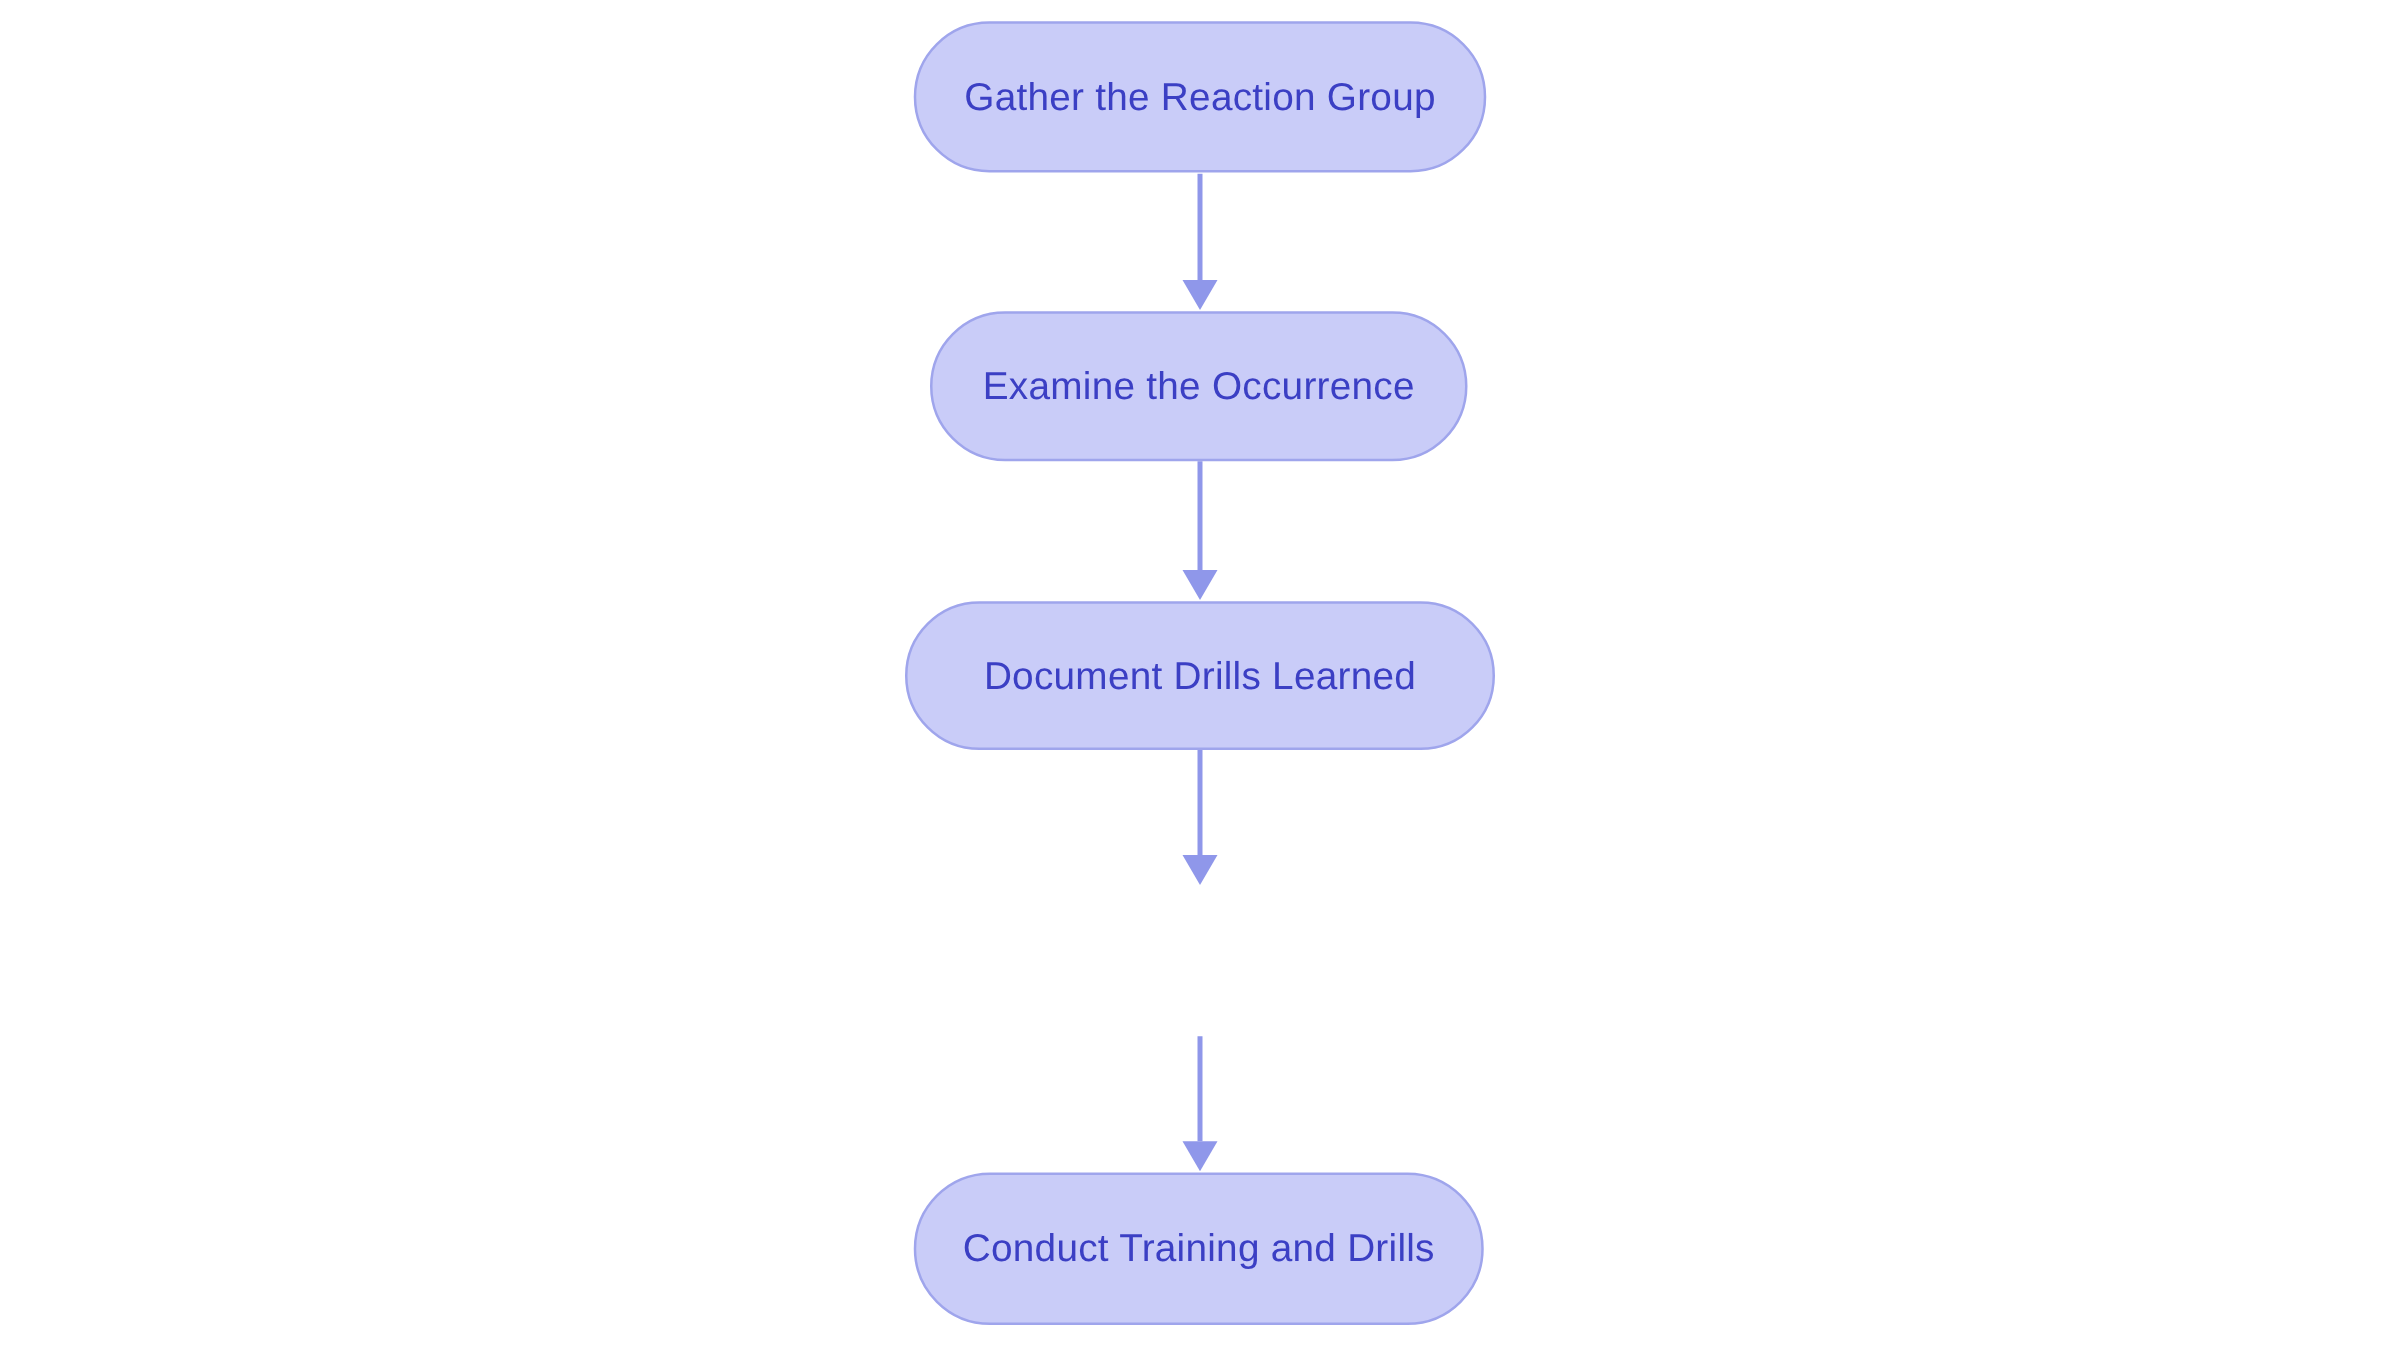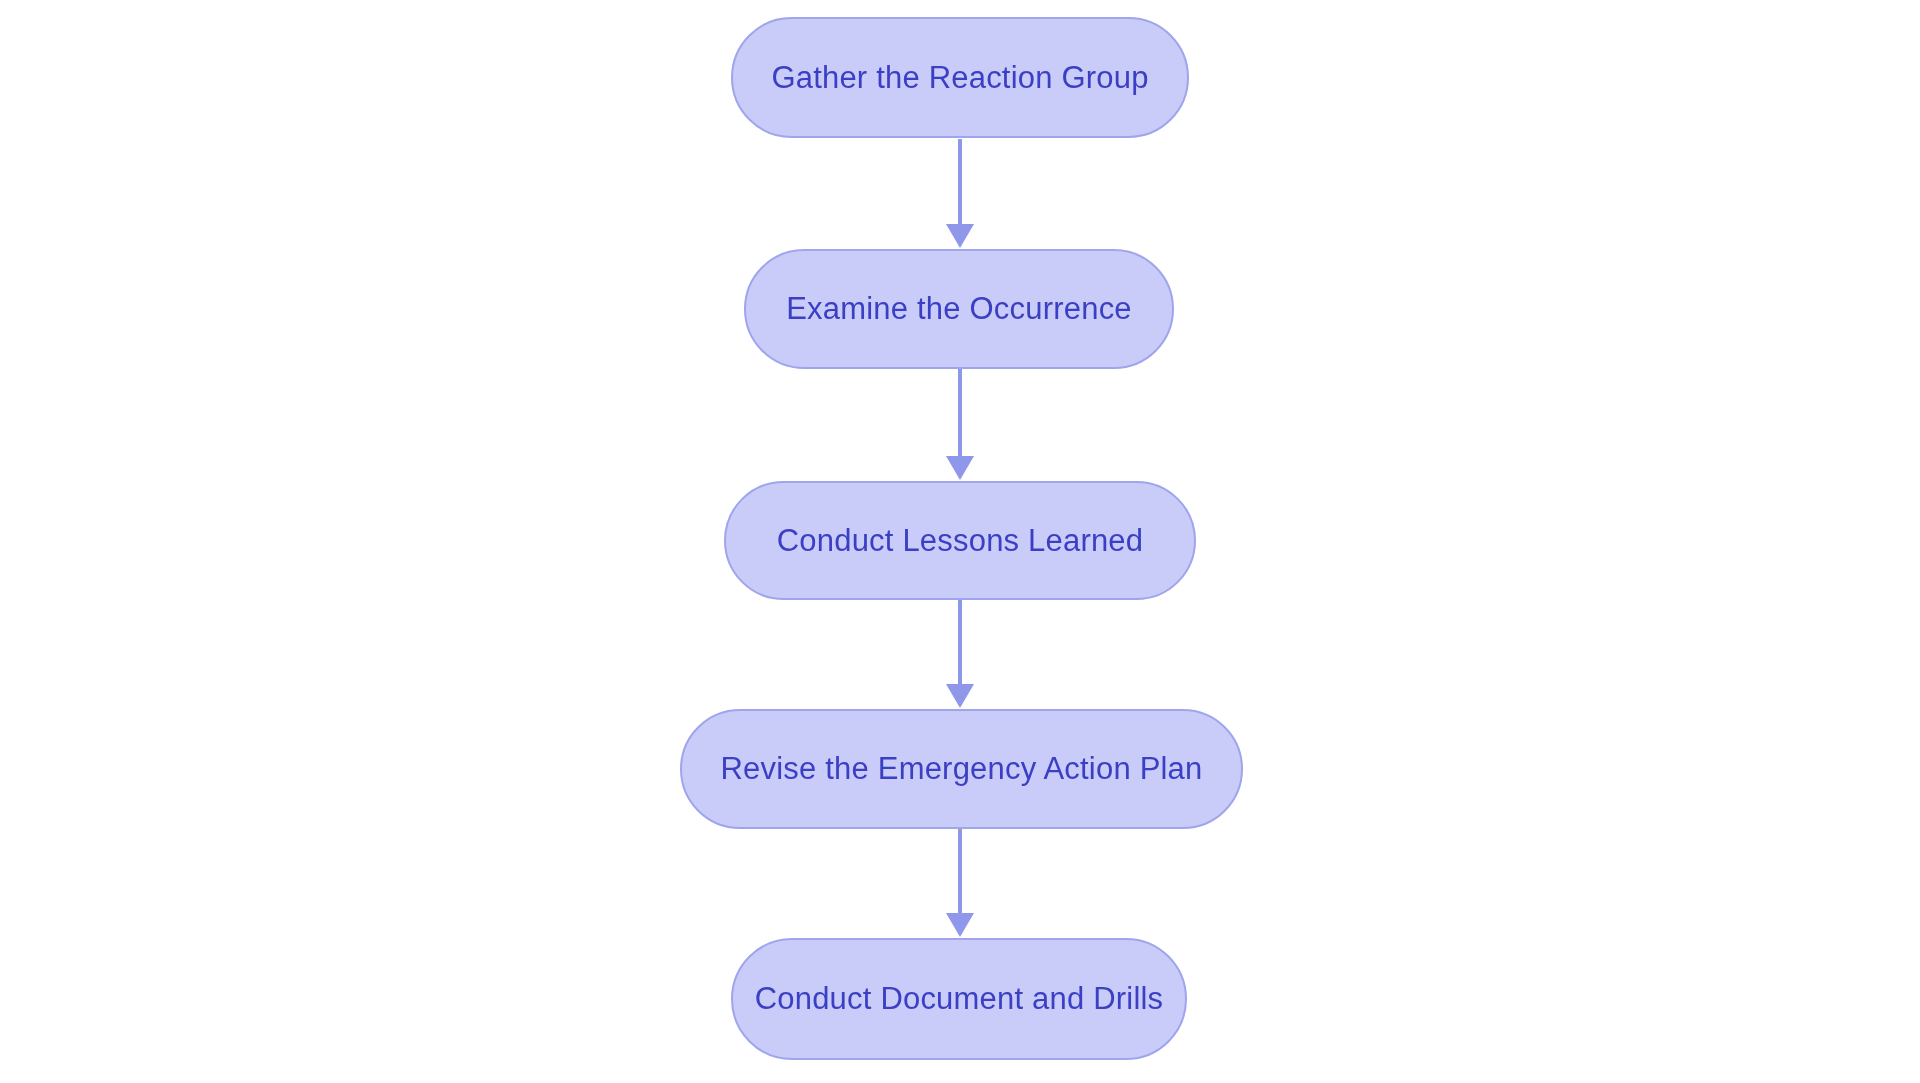--- a/index.html
+++ b/index.html
@@ -91,7 +91,7 @@
   </div>
 
   <div class="node n2">
-    <span class="node-label">Conduct Lessons Learned</span>
+    <span class="node-label">Document Drills Learned</span>
   </div>
 
   <div class="arrow a2">

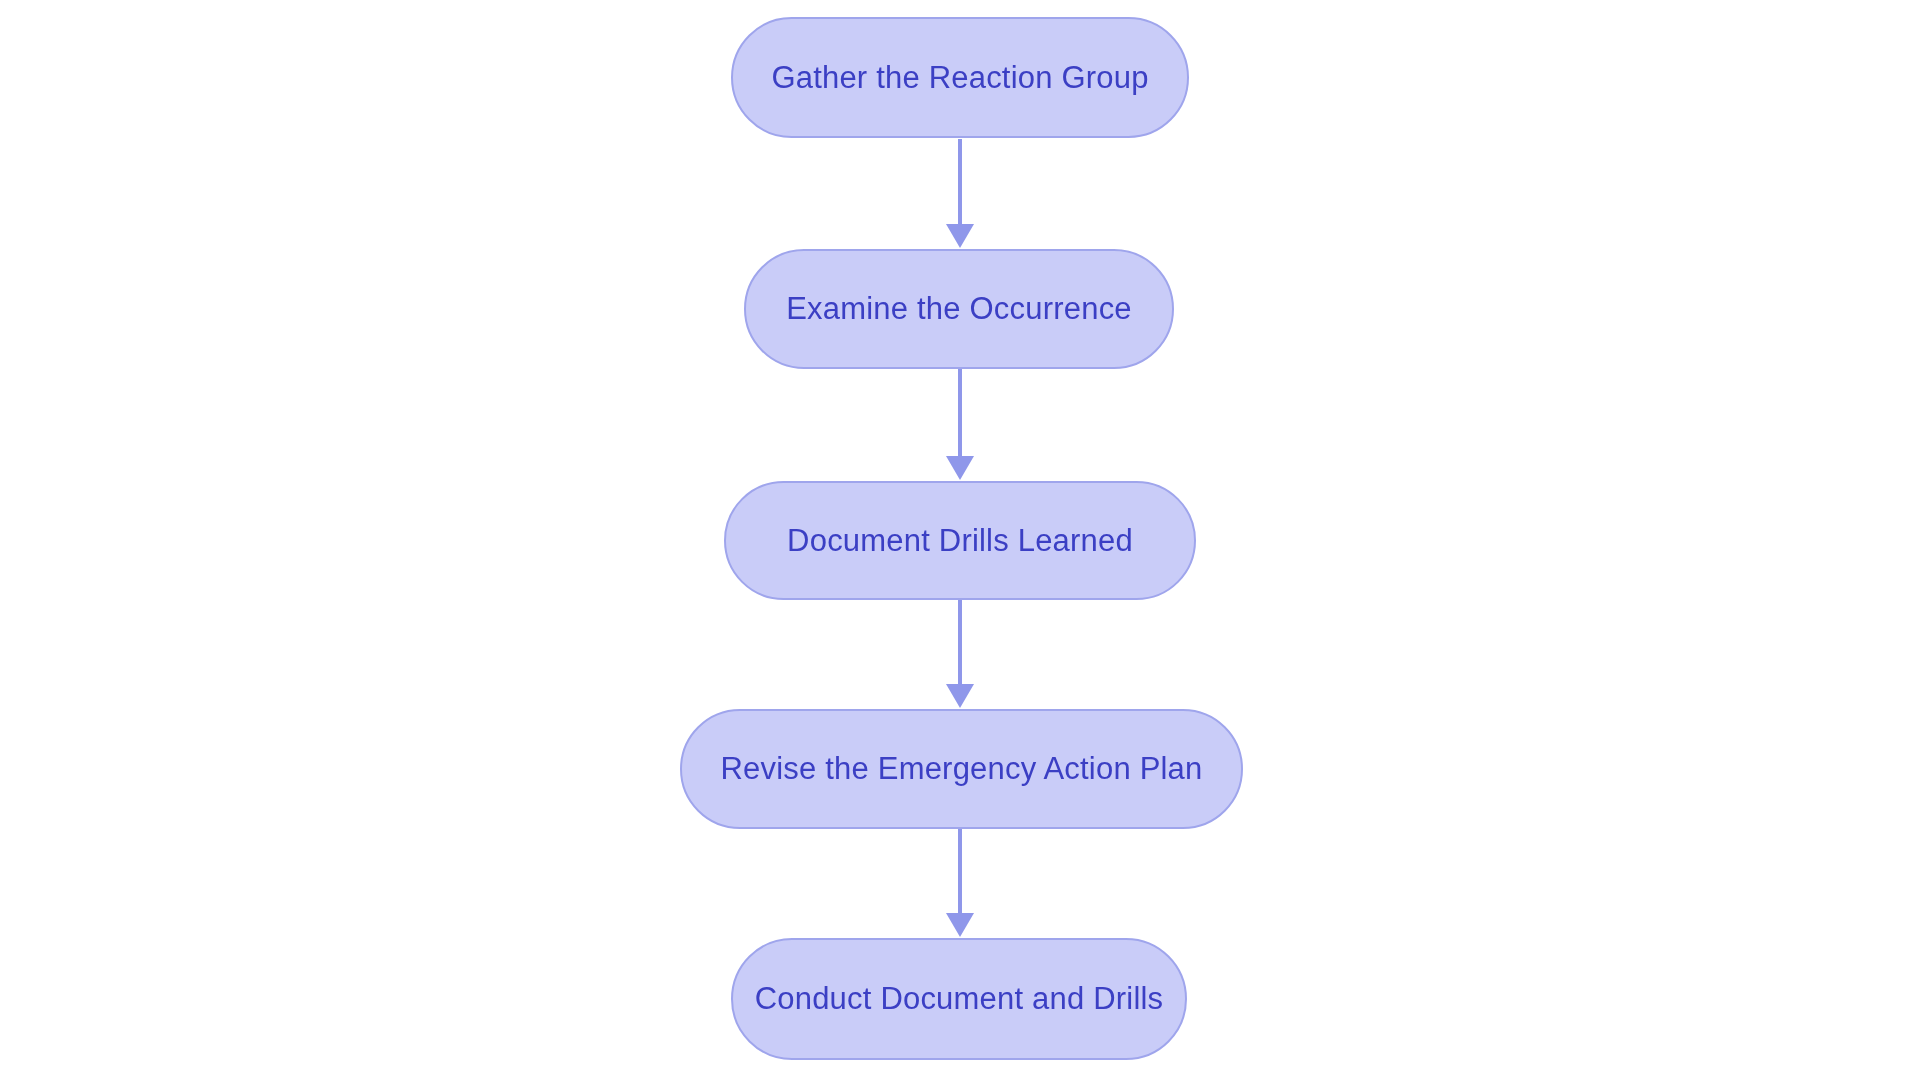--- a/index.html
+++ b/index.html
@@ -99,9 +99,6 @@
     <div class="arrow-head"></div>
   </div>
 
-  <div class="node n3">
-    <span class="node-label">Revise the Emergency Action Plan</span>
-  </div>
 
   <div class="arrow a3">
     <div class="arrow-line"></div>

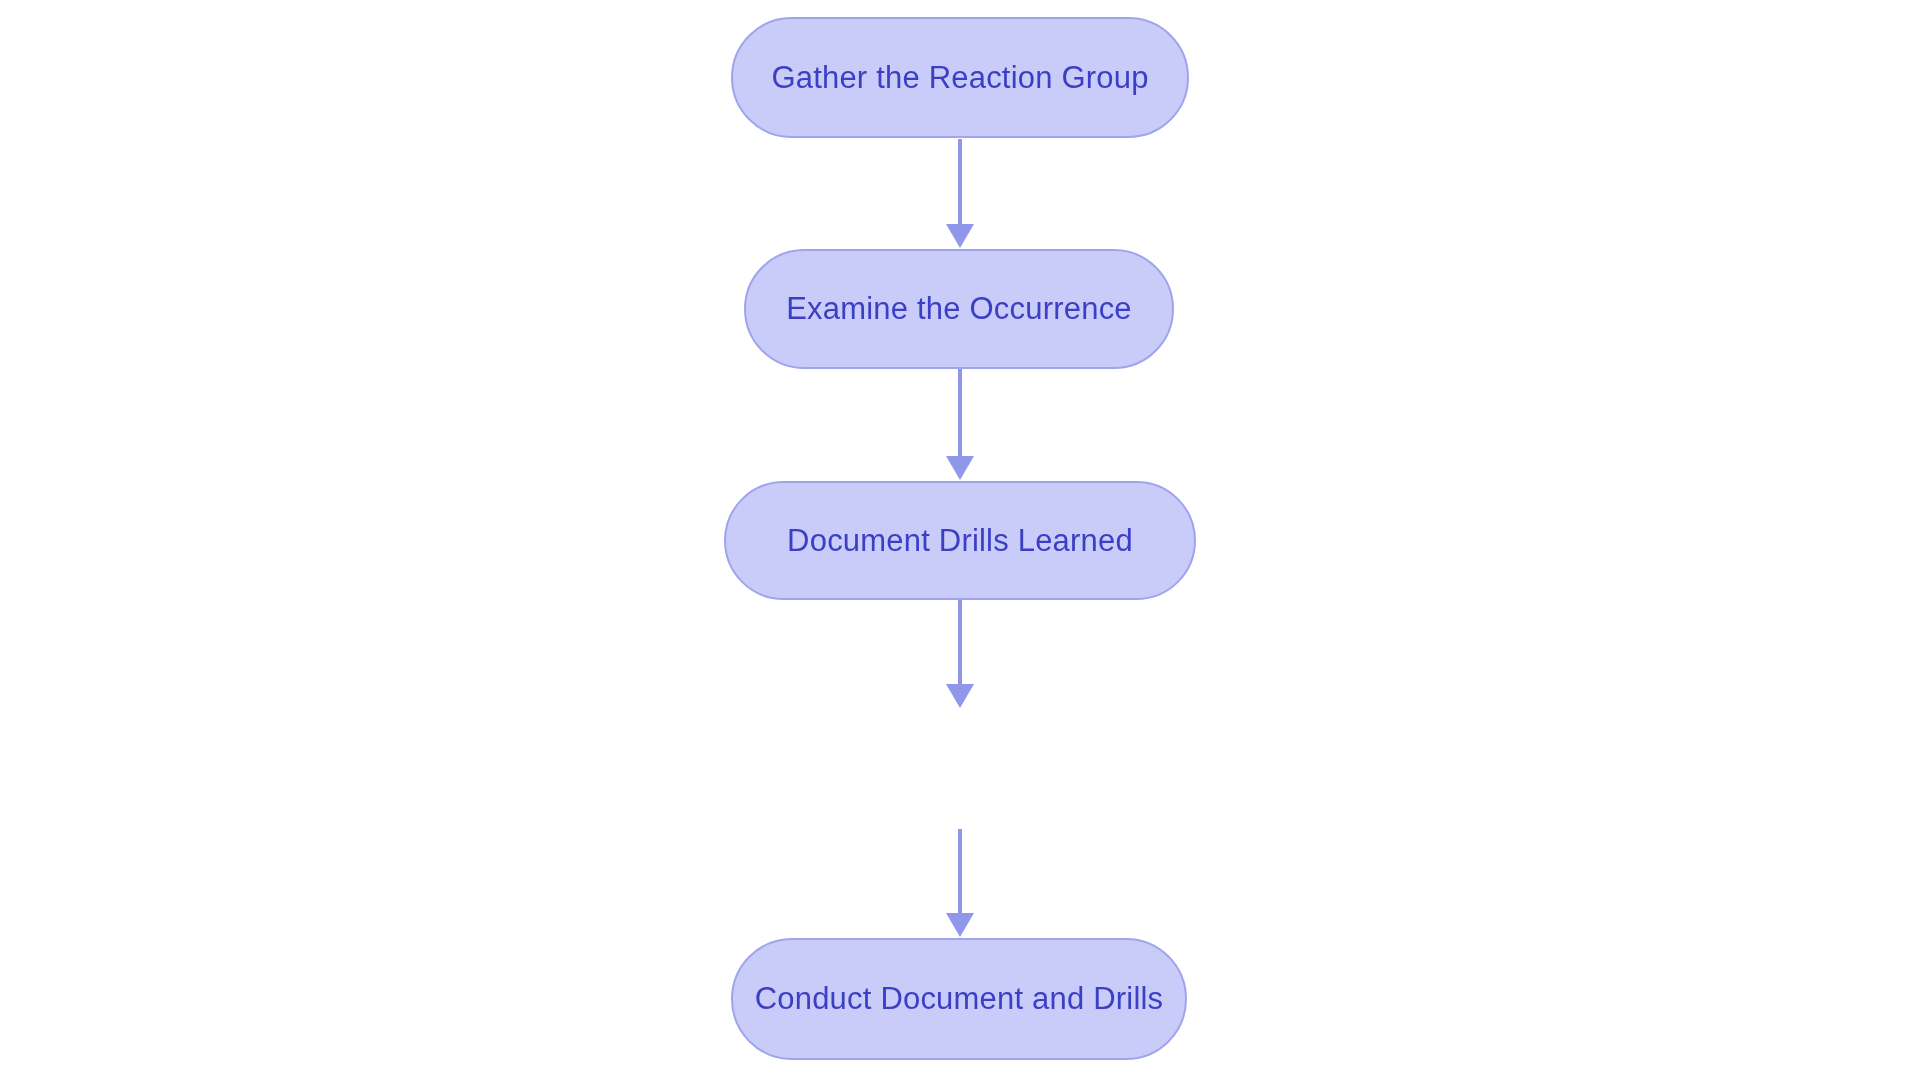--- a/index.html
+++ b/index.html
@@ -106,7 +106,7 @@
   </div>
 
   <div class="node n4">
-    <span class="node-label">Conduct Document and Drills</span>
+    <span class="node-label">Conduct Training and Drills</span>
   </div>
 
 </div>

